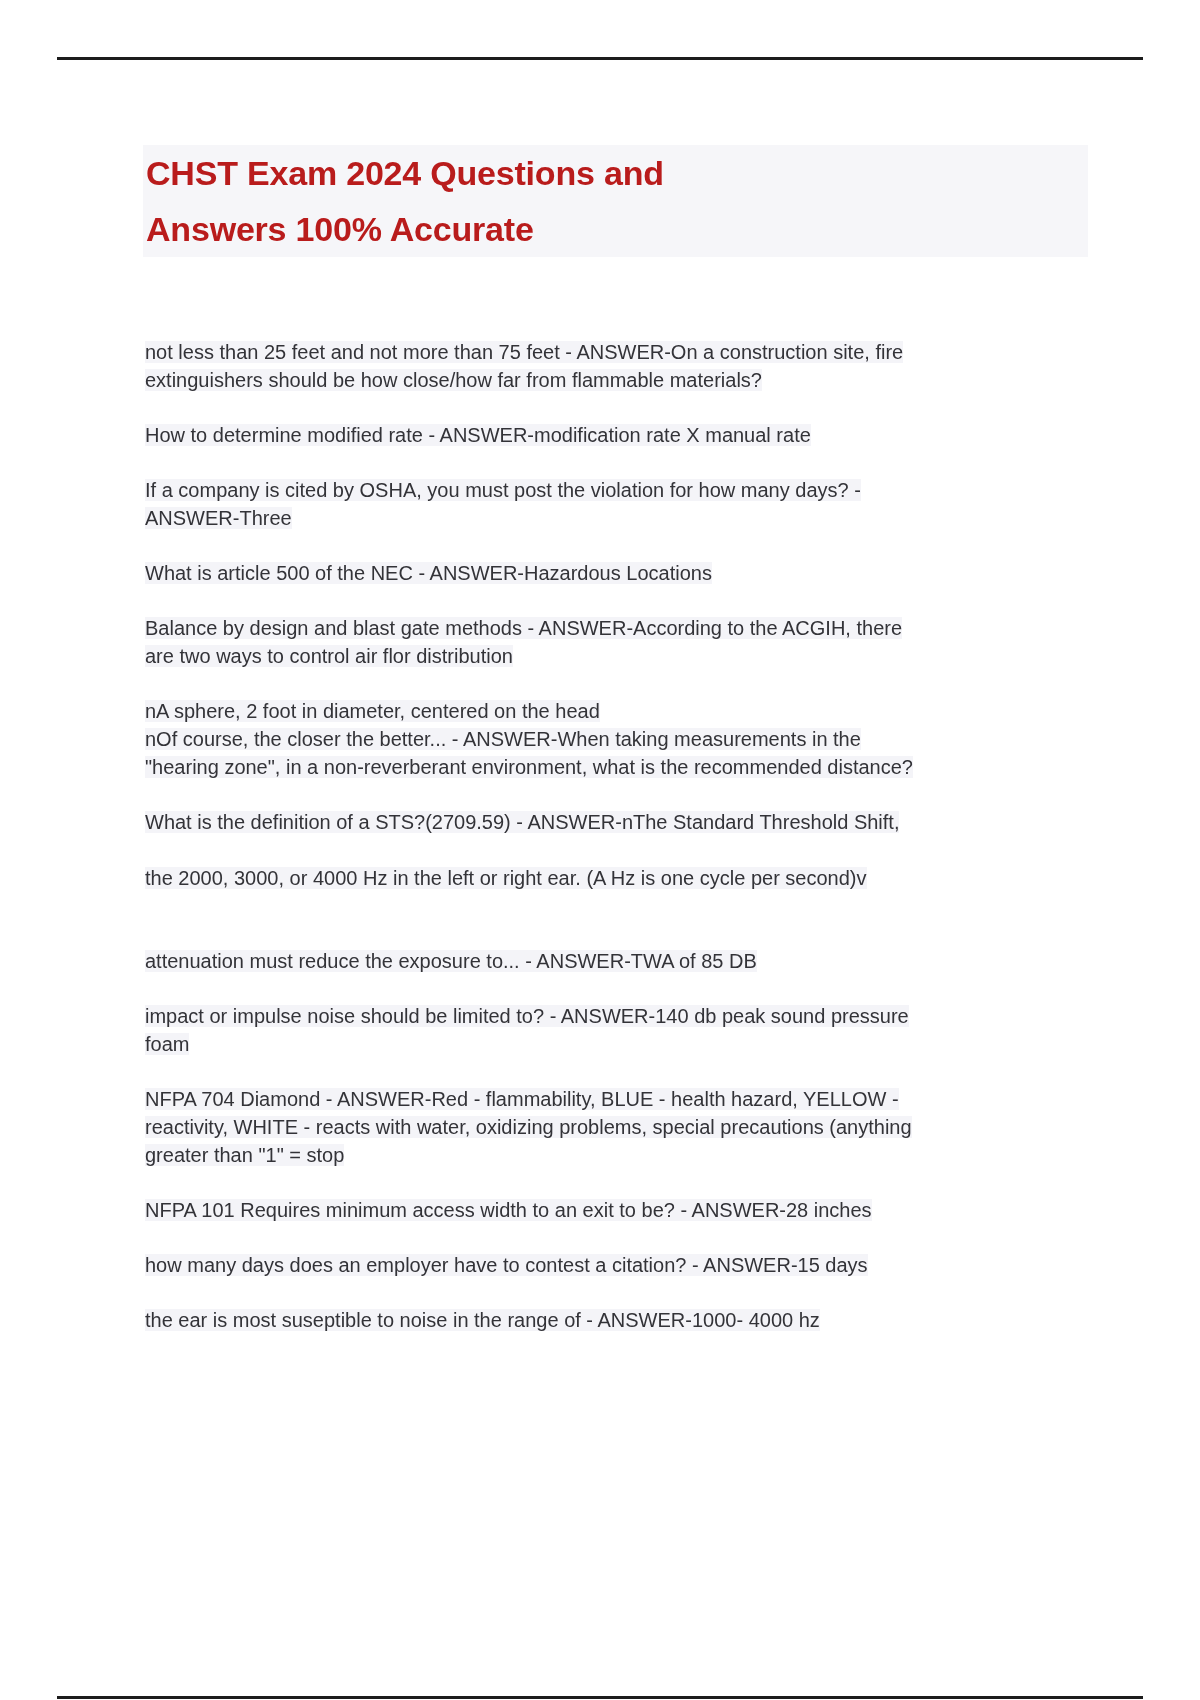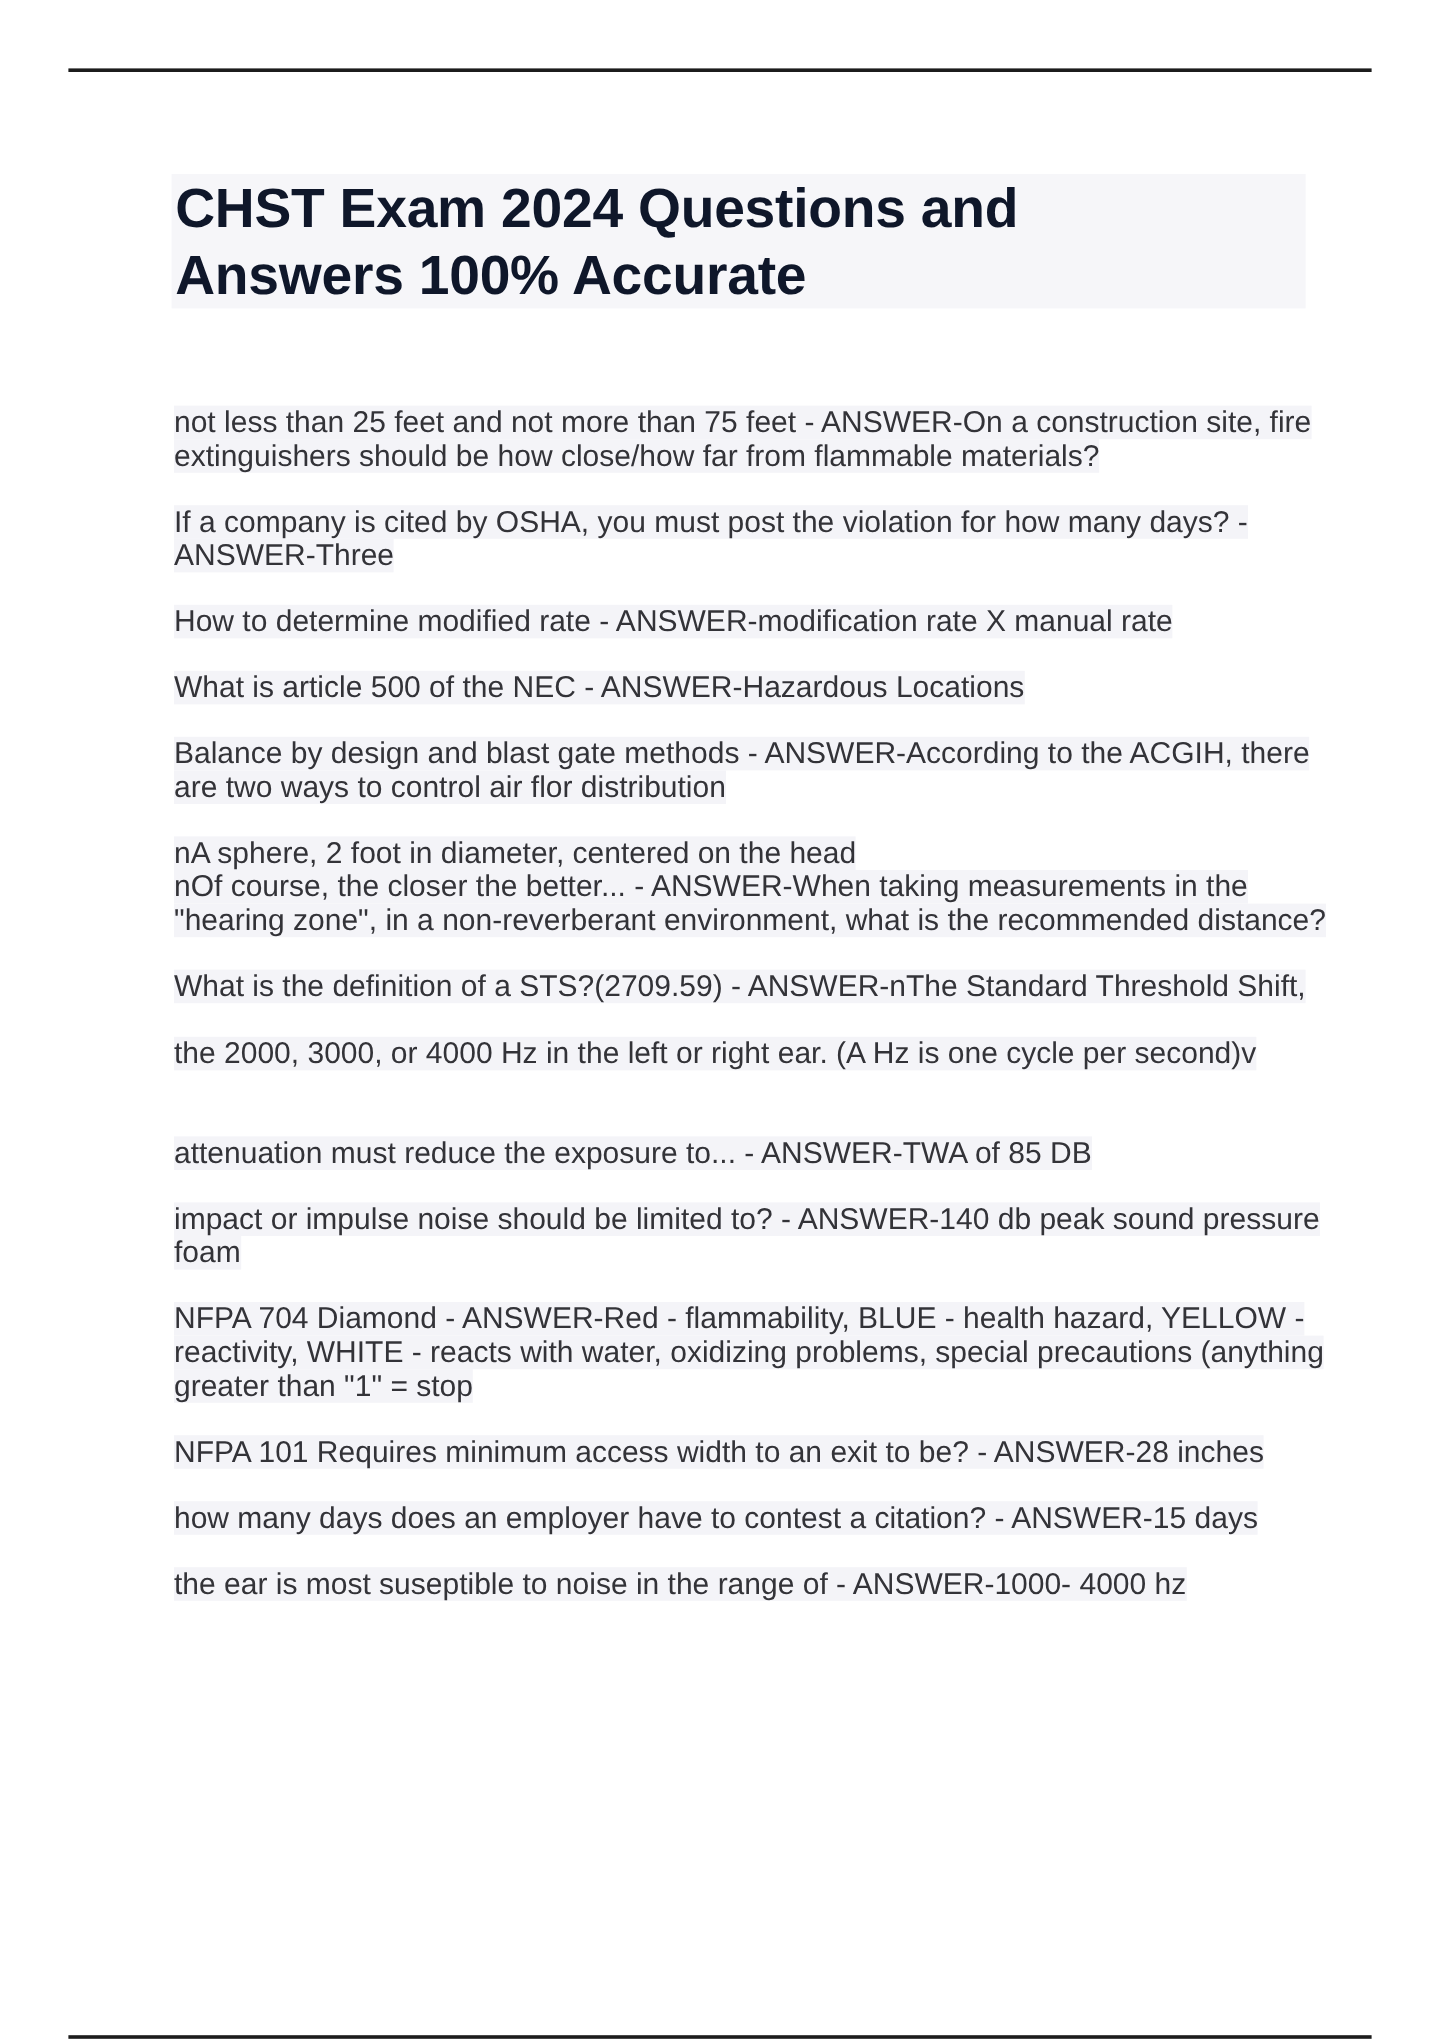--- a/index.html
+++ b/index.html
@@ -38,9 +38,9 @@
       padding: 0 0 0 3px;
       font-family: "Liberation Sans", sans-serif;
       font-weight: bold;
-      font-size: 46px;
+      font-size: 34px;
       line-height: 56px;
-      color: #0f172a;
+      color: #b91c1c;
       letter-spacing: -0.2px;
     }
 

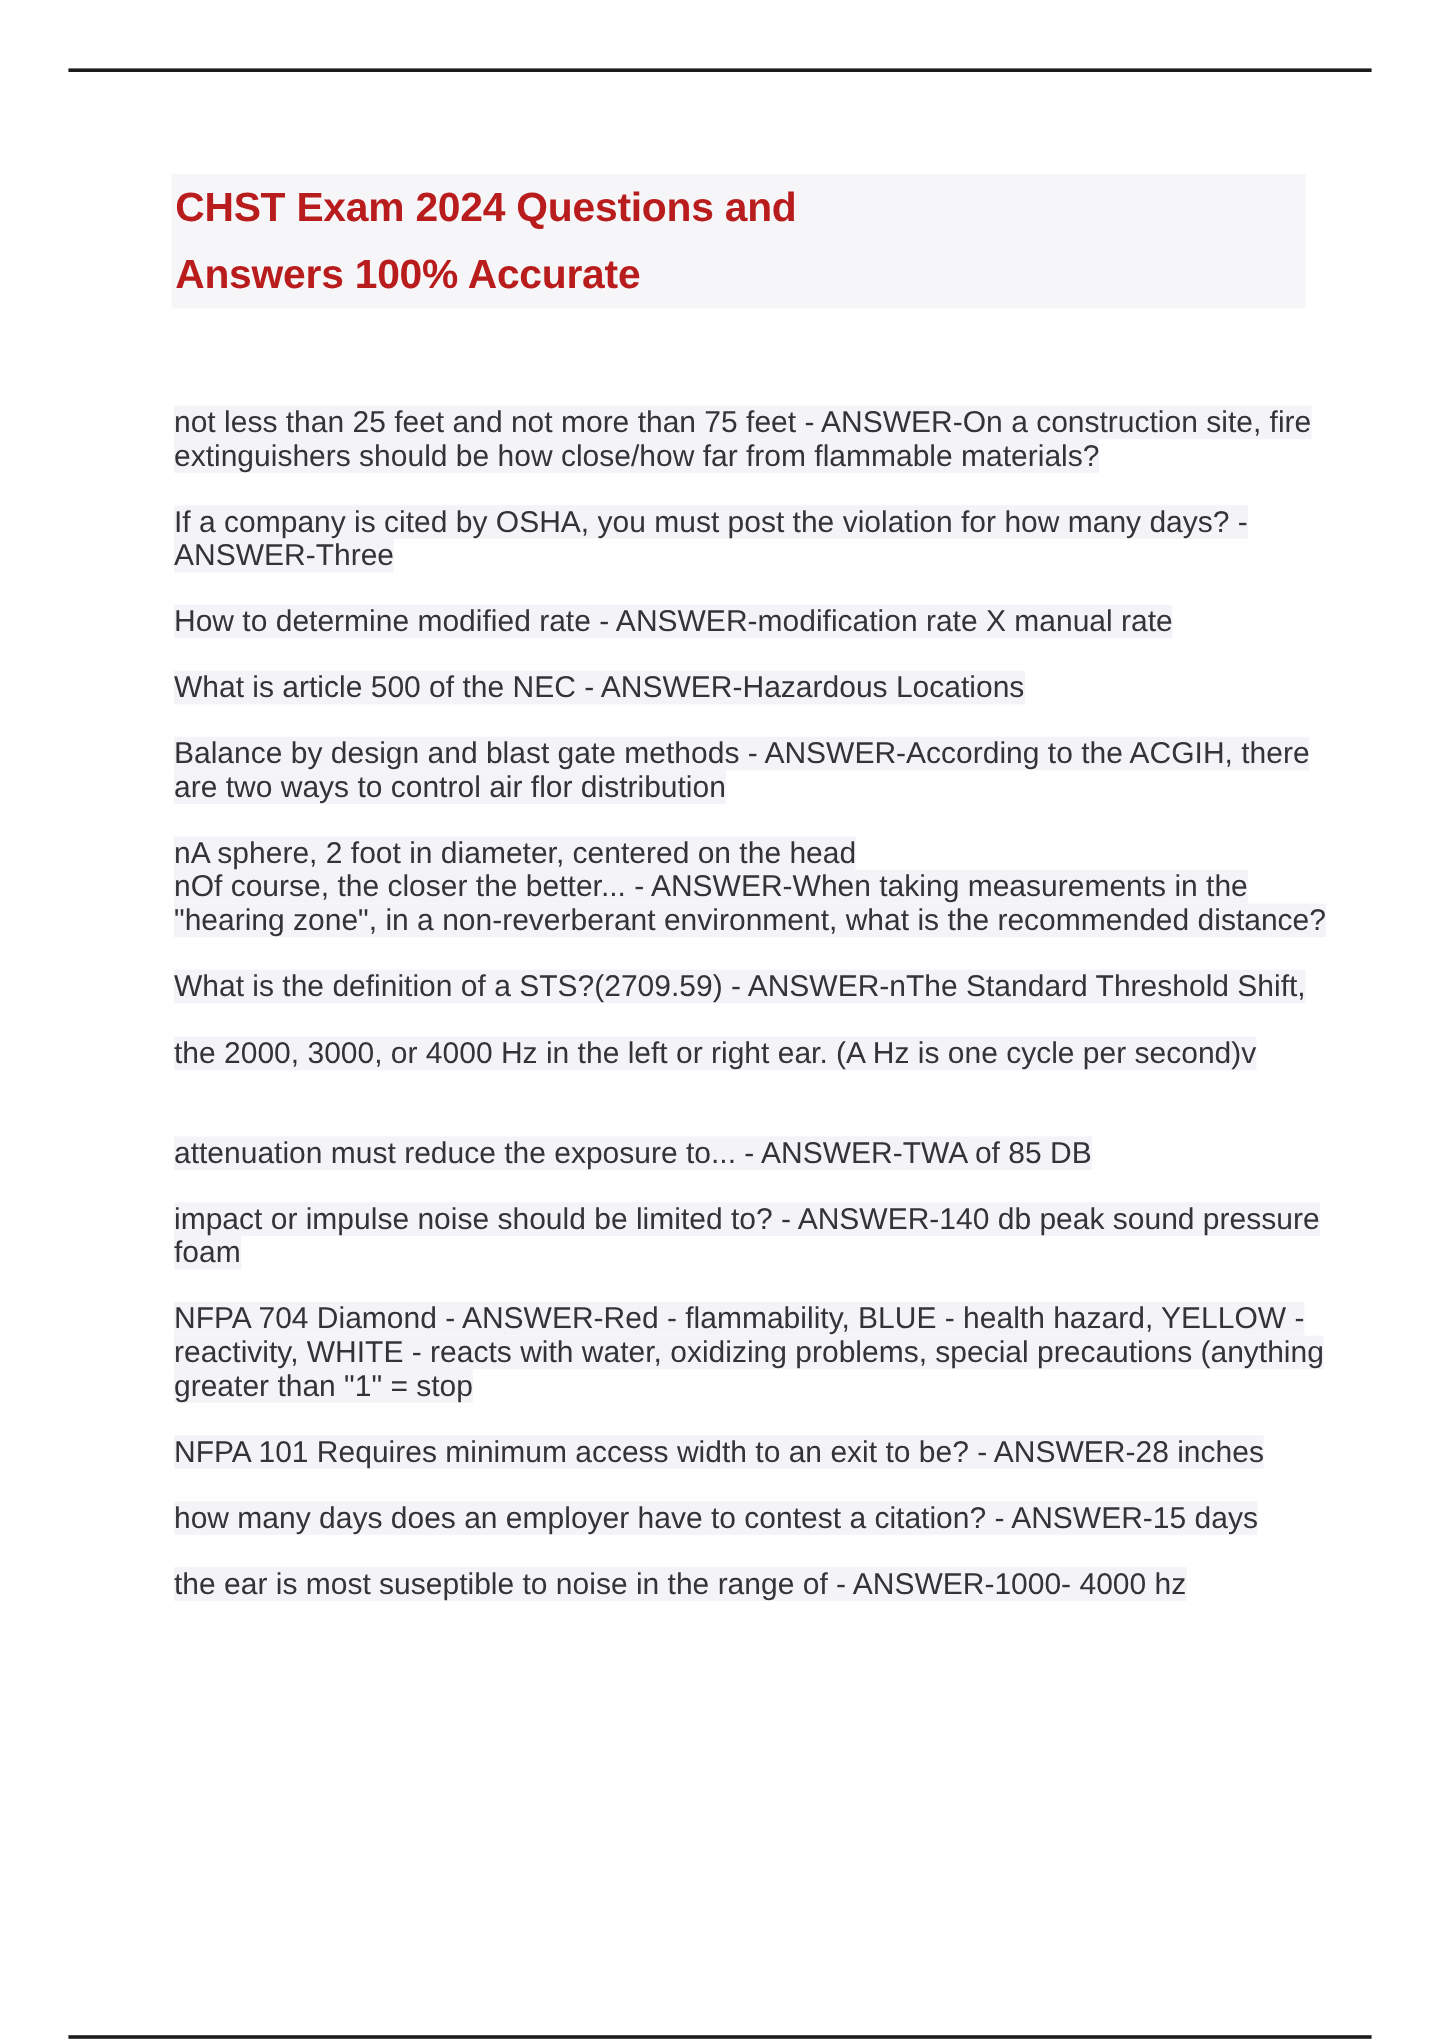--- a/index.html
+++ b/index.html
@@ -52,7 +52,7 @@
     }
     .qa {
       margin: 0 0 27px 0;
-      font-size: 25px;
+      font-size: 20px;
       line-height: 28px;
       color: #333338;
     }

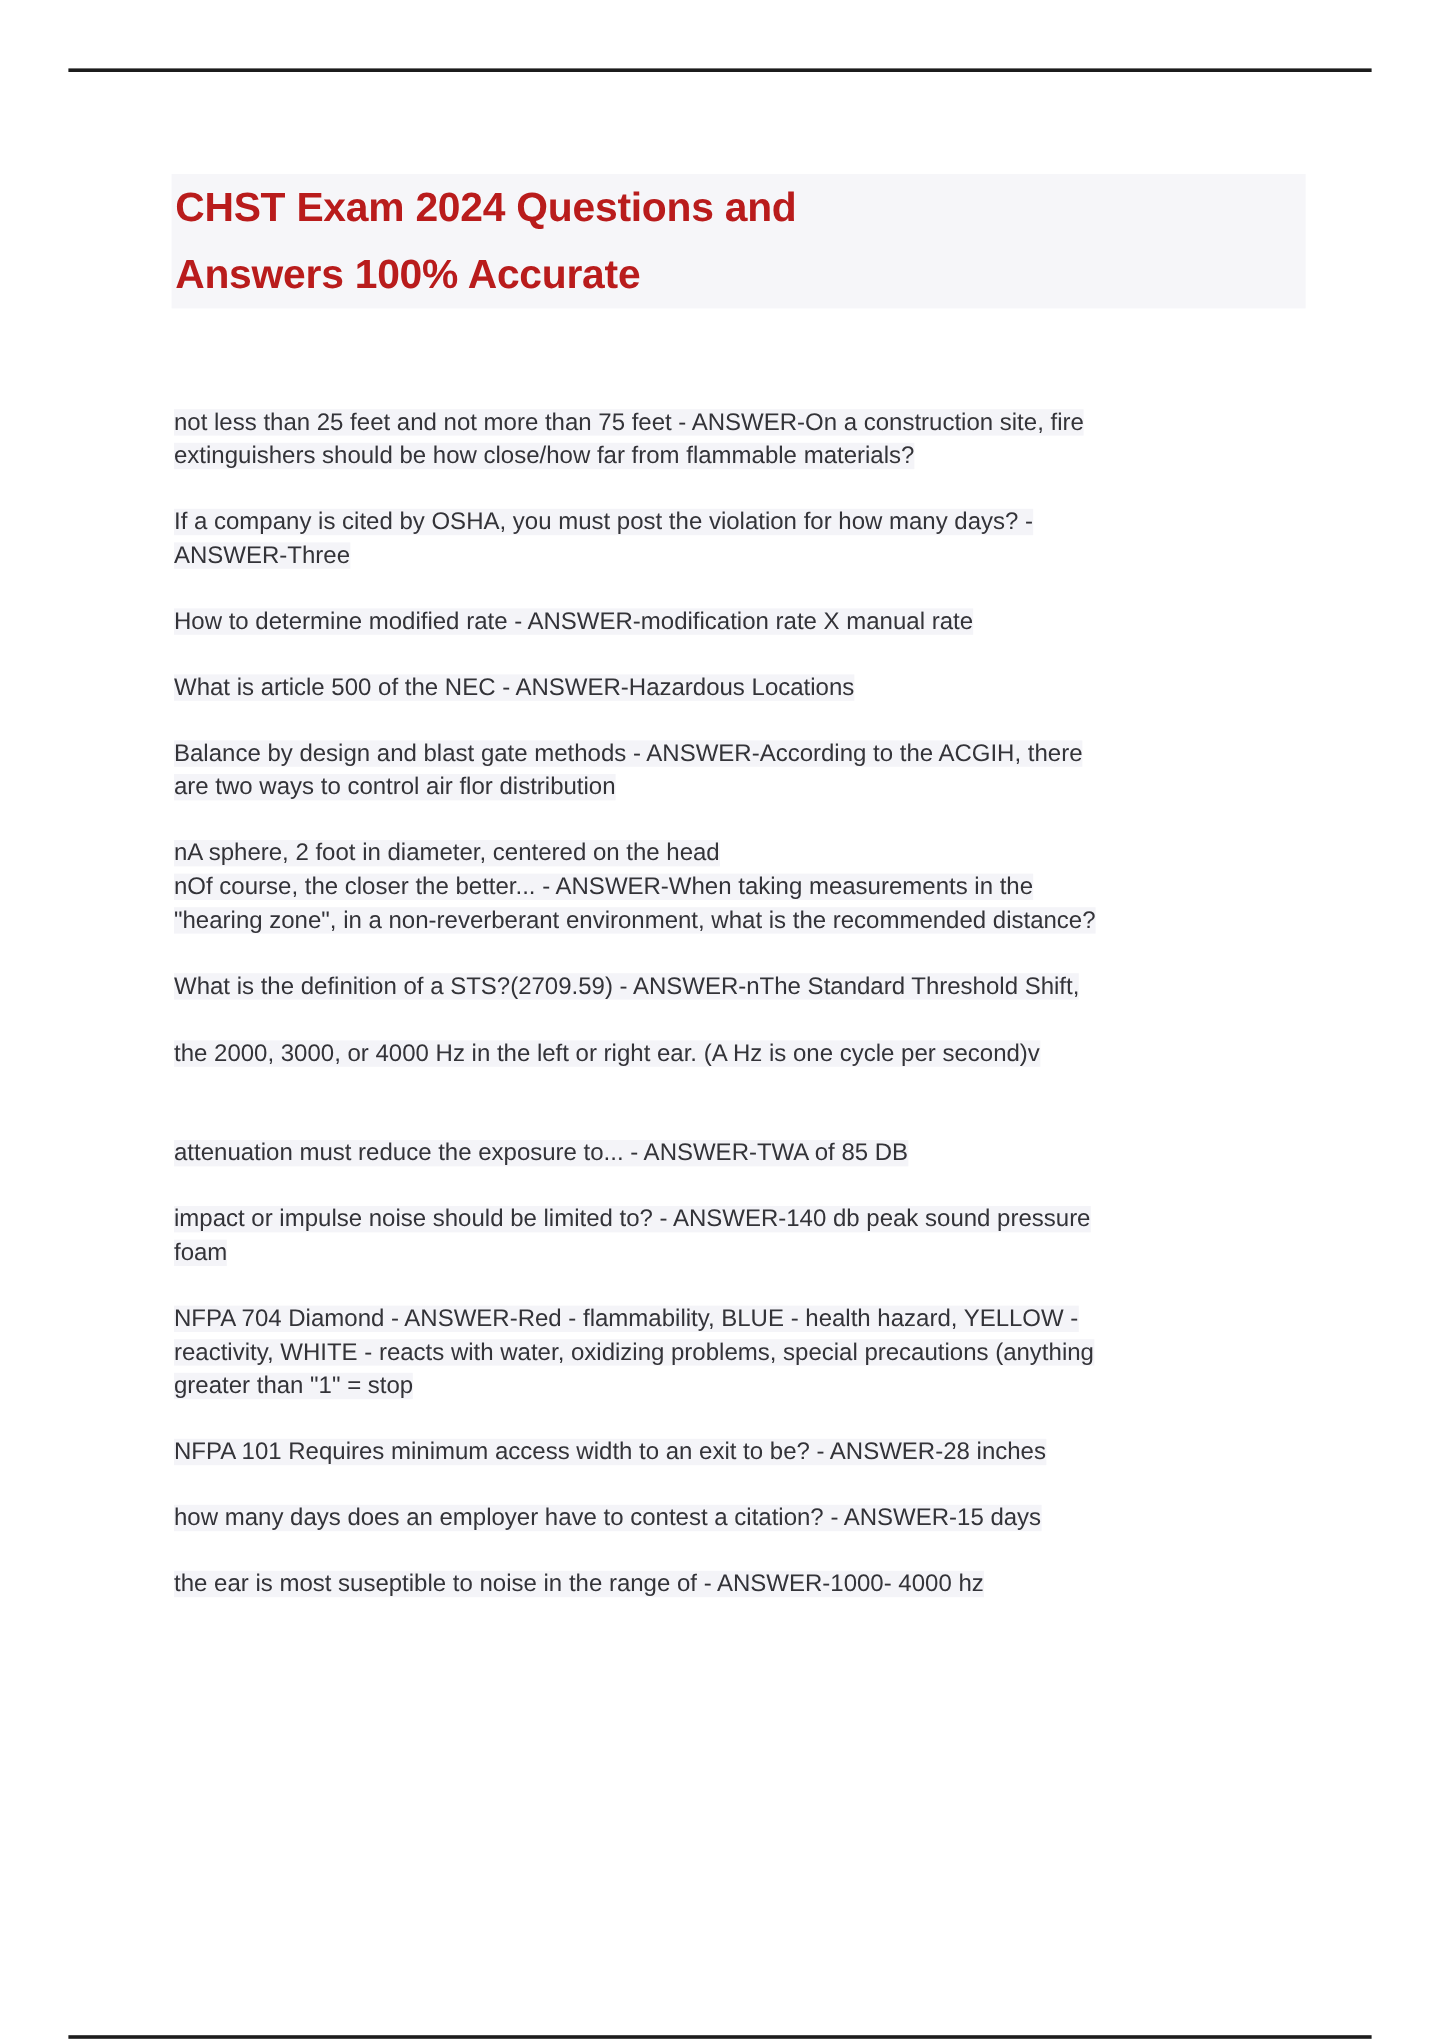--- a/index.html
+++ b/index.html
@@ -83,12 +83,12 @@
   </p>
 
   <p class="qa">
-    <span class="line">If a company is cited by OSHA, you must post the violation for how many days? -</span><br>
-    <span class="line">ANSWER-Three</span>
+    <span class="line">How to determine modified rate - ANSWER-modification rate X manual rate</span>
   </p>
 
   <p class="qa">
-    <span class="line">How to determine modified rate - ANSWER-modification rate X manual rate</span>
+    <span class="line">If a company is cited by OSHA, you must post the violation for how many days? -</span><br>
+    <span class="line">ANSWER-Three</span>
   </p>
 
   <p class="qa">

